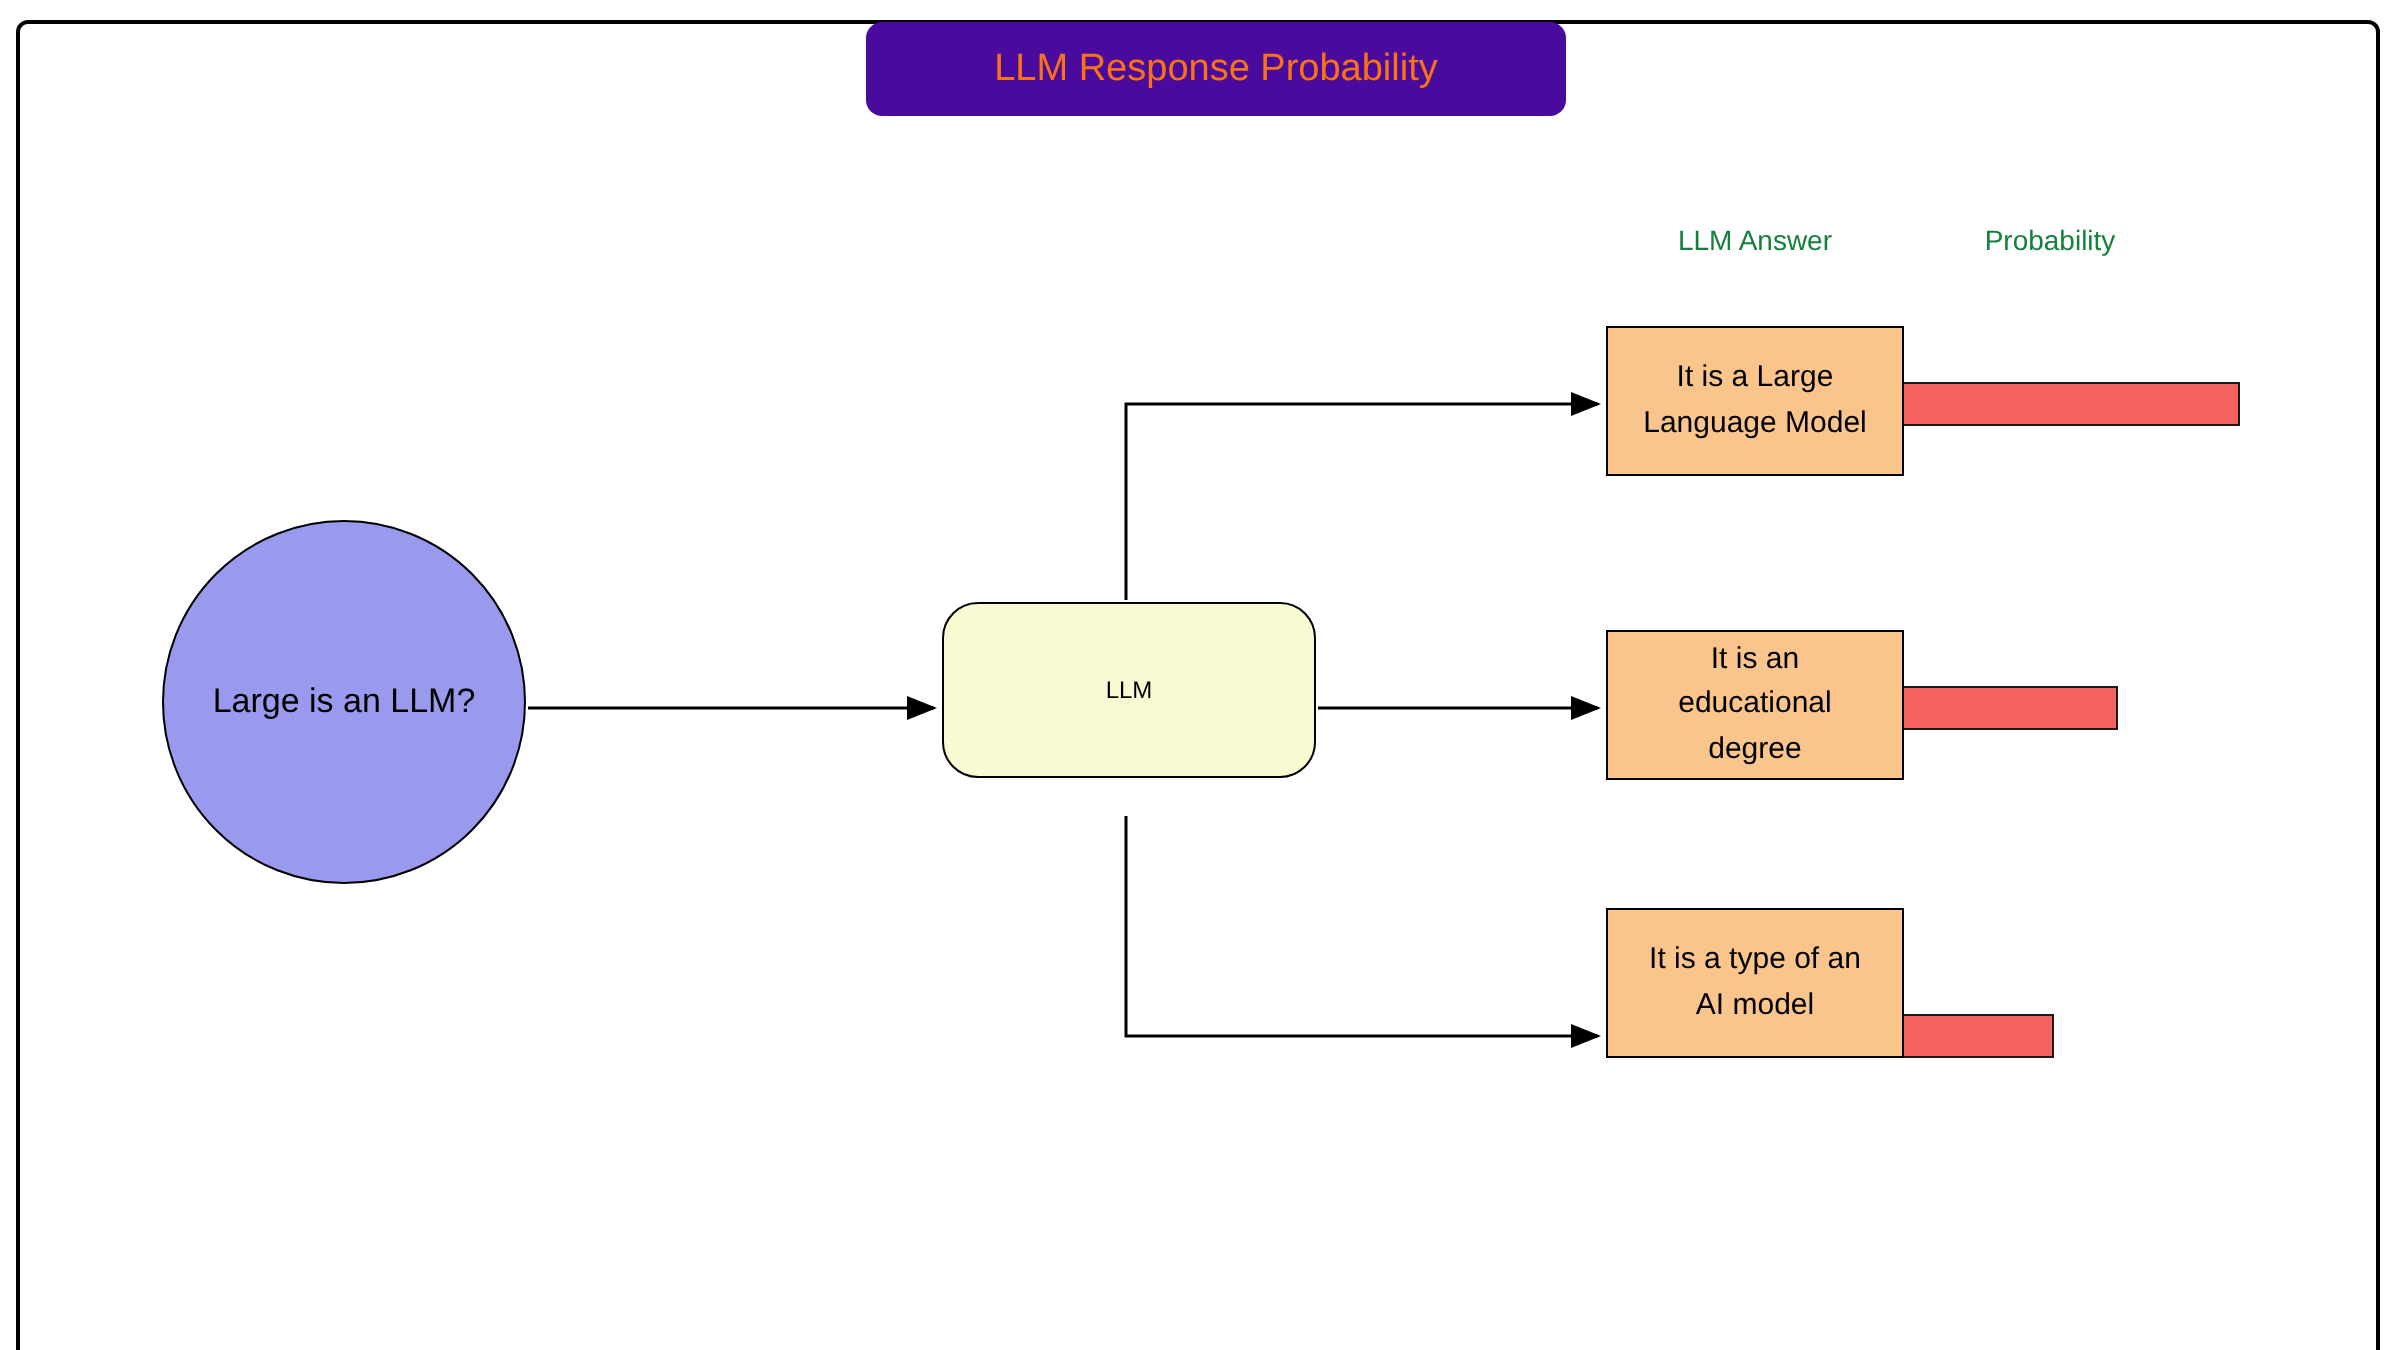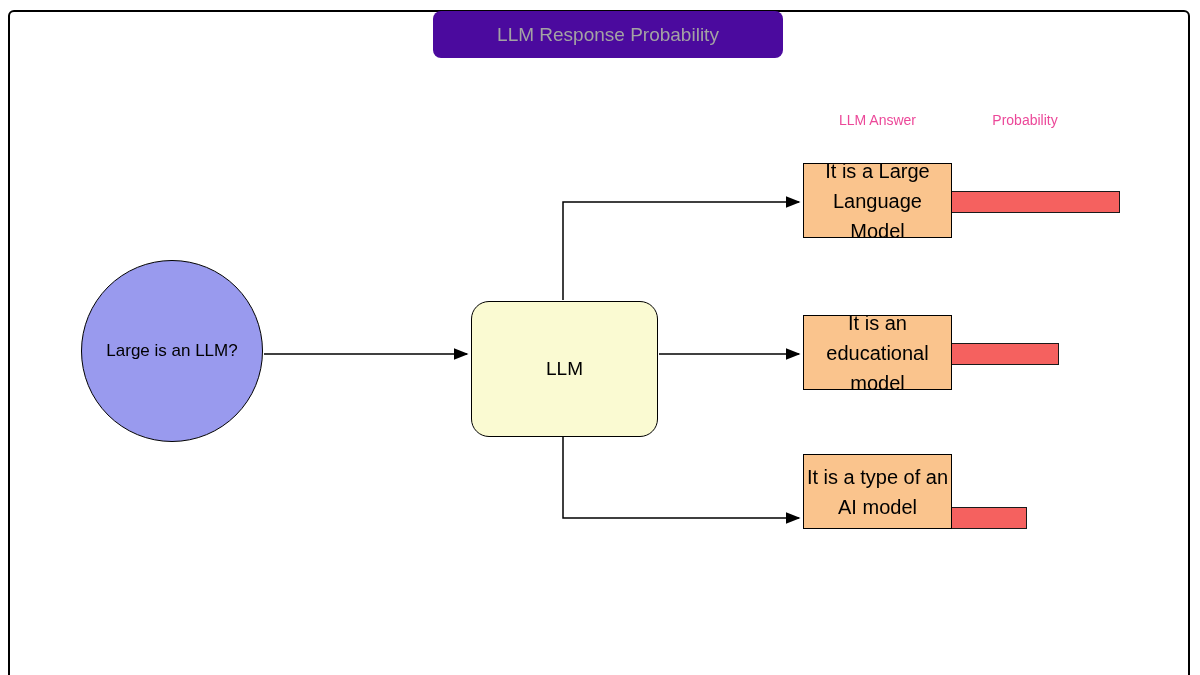--- a/index.html
+++ b/index.html
@@ -25,7 +25,7 @@
     width: 350px; height: 47px;
     background: #4B0A9E;
     border-radius: 8px;
-    color: #a3a3a3;
+    color: #f97316;
     font-size: 19px;
     display: flex; align-items: center; justify-content: center;
     z-index: 3;

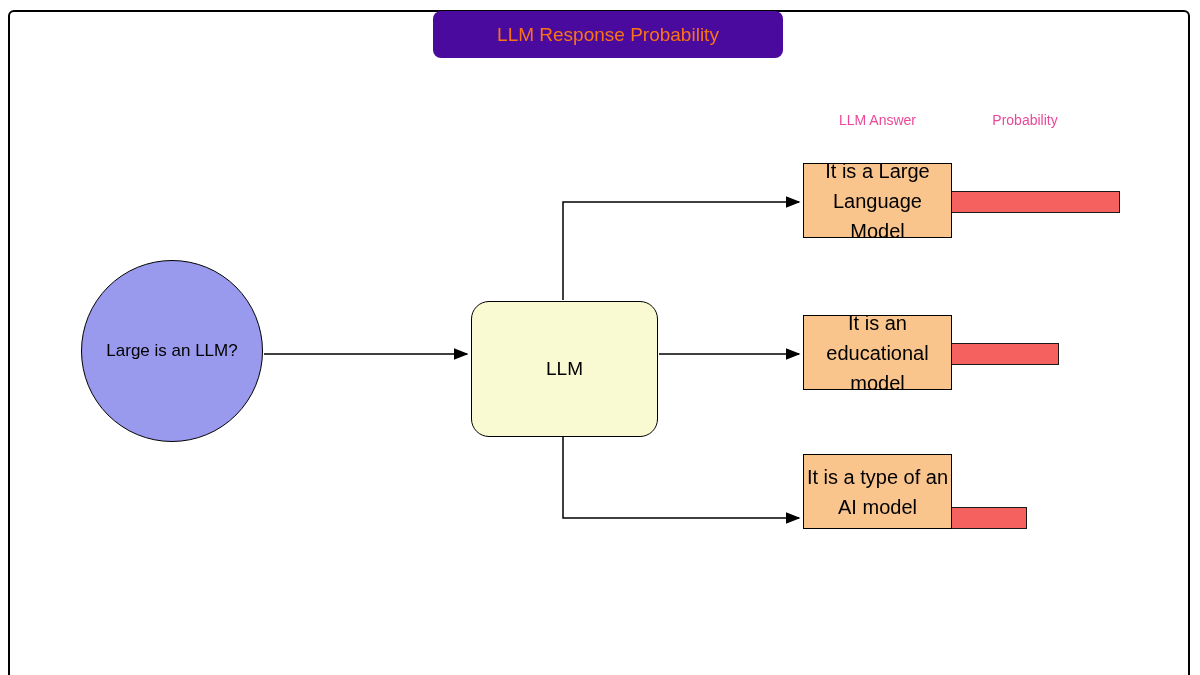--- a/index.html
+++ b/index.html
@@ -35,7 +35,7 @@
     top: 112px;
     font-size: 14px;
     text-align: center;
-    color: #ec4899;
+    color: #15803d;
   }
   .col-header.answer { left: 803px; width: 149px; }
   .col-header.prob   { left: 955px; width: 140px; }

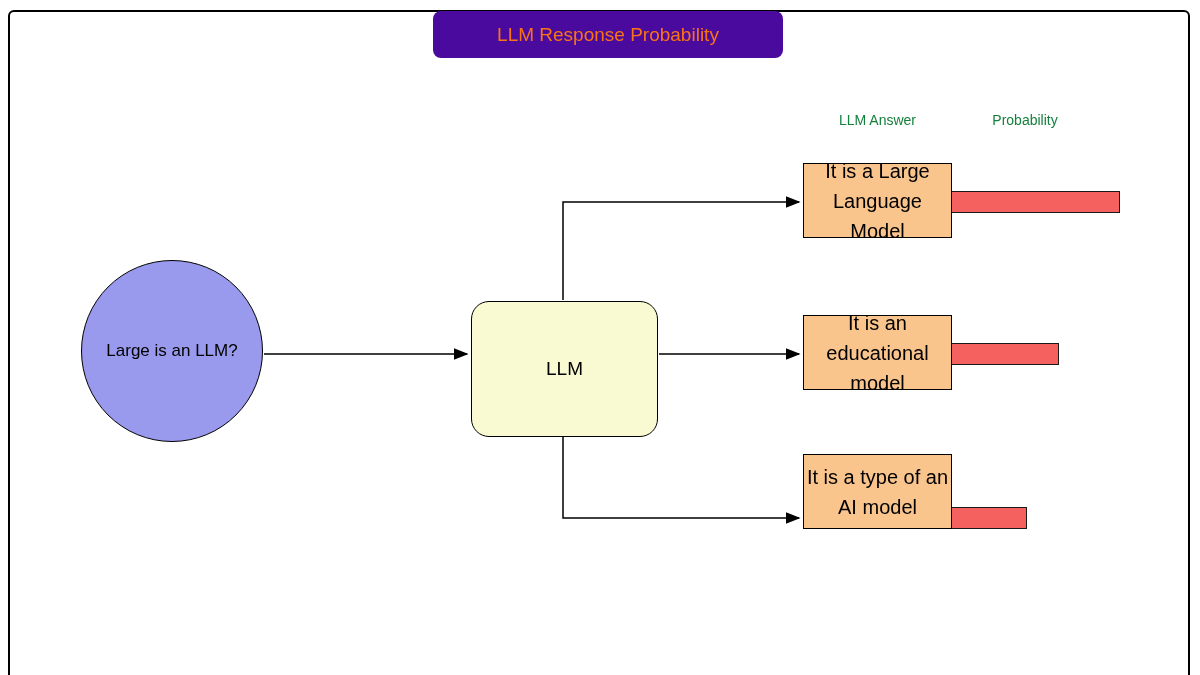--- a/index.html
+++ b/index.html
@@ -70,7 +70,7 @@
     border: 1.5px solid #000;
     display: flex; align-items: center; justify-content: center;
     text-align: center;
-    font-size: 20px;
+    font-size: 15px;
     line-height: 1.5;
     white-space: pre-line;
     z-index: 2;

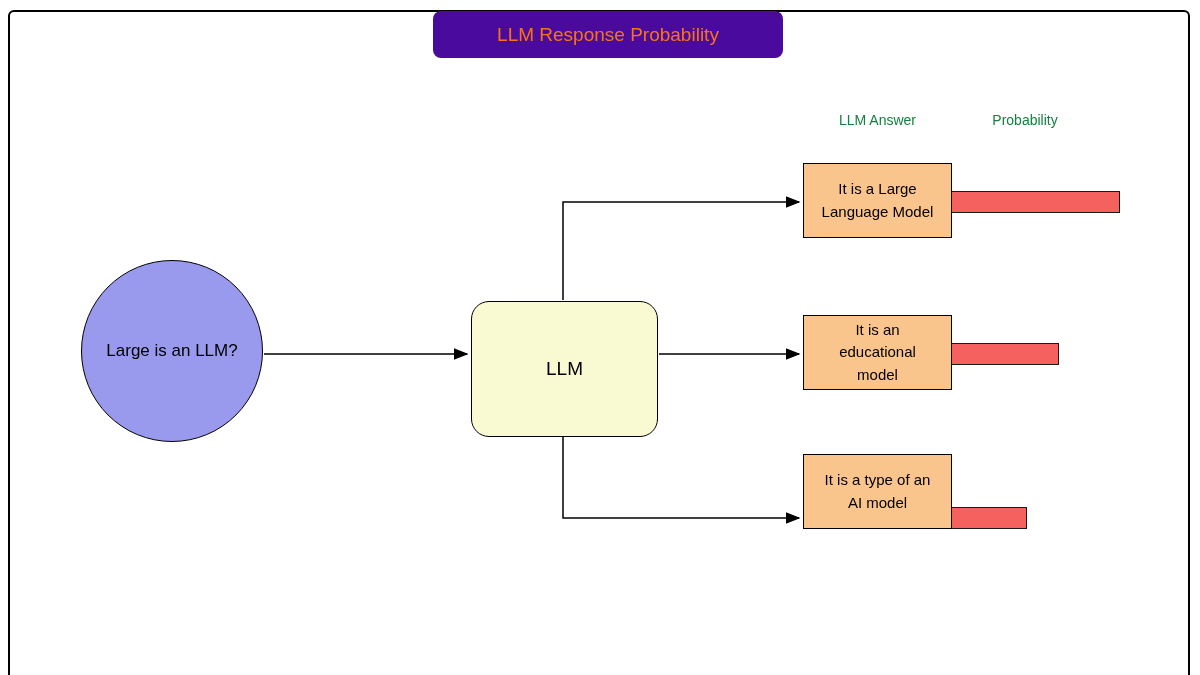--- a/index.html
+++ b/index.html
@@ -136,7 +136,7 @@
 <div class="answer-box a1">
   <span>It is an
 educational
-model</span>
+degree</span>
 </div>
 <div class="answer-box a2">
   <span>It is a type of an

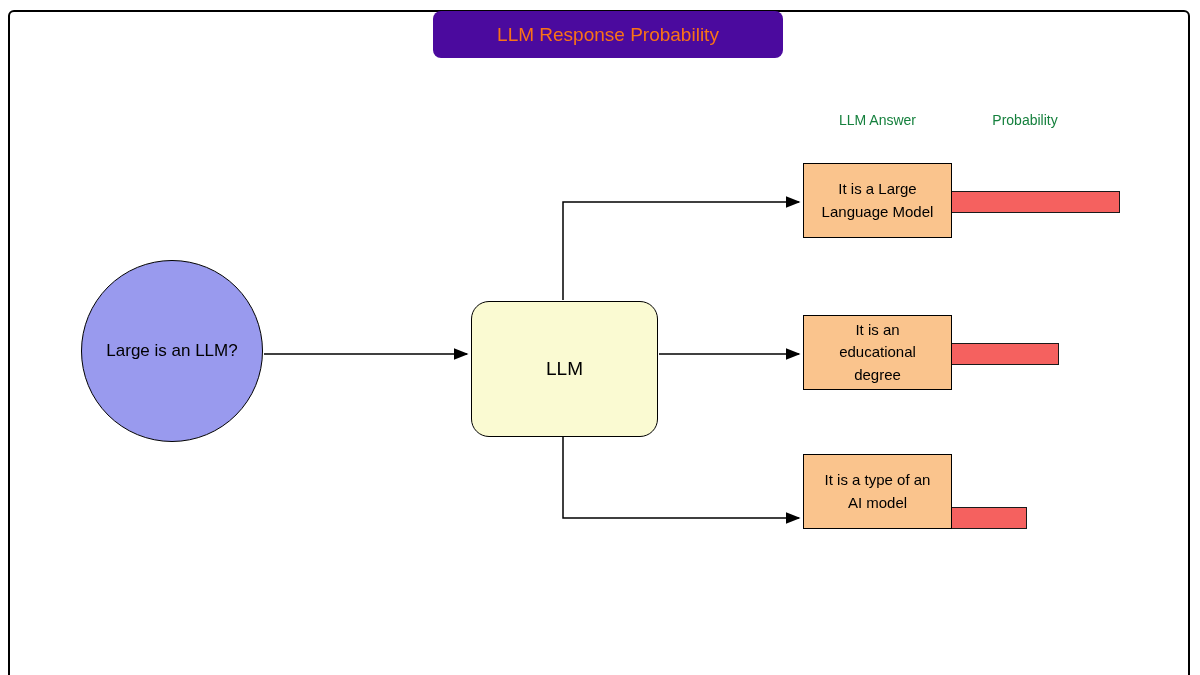--- a/index.html
+++ b/index.html
@@ -54,12 +54,12 @@
   .llm-box {
     position: absolute;
     left: 471px; top: 301px;
-    width: 187px; height: 136px;
+    width: 187px; height: 88px;
     background: #FAFAD2;
     border: 1.5px solid #000;
     border-radius: 18px;
     display: flex; align-items: center; justify-content: center;
-    font-size: 19px;
+    font-size: 12px;
     z-index: 2;
   }
   .answer-box {

